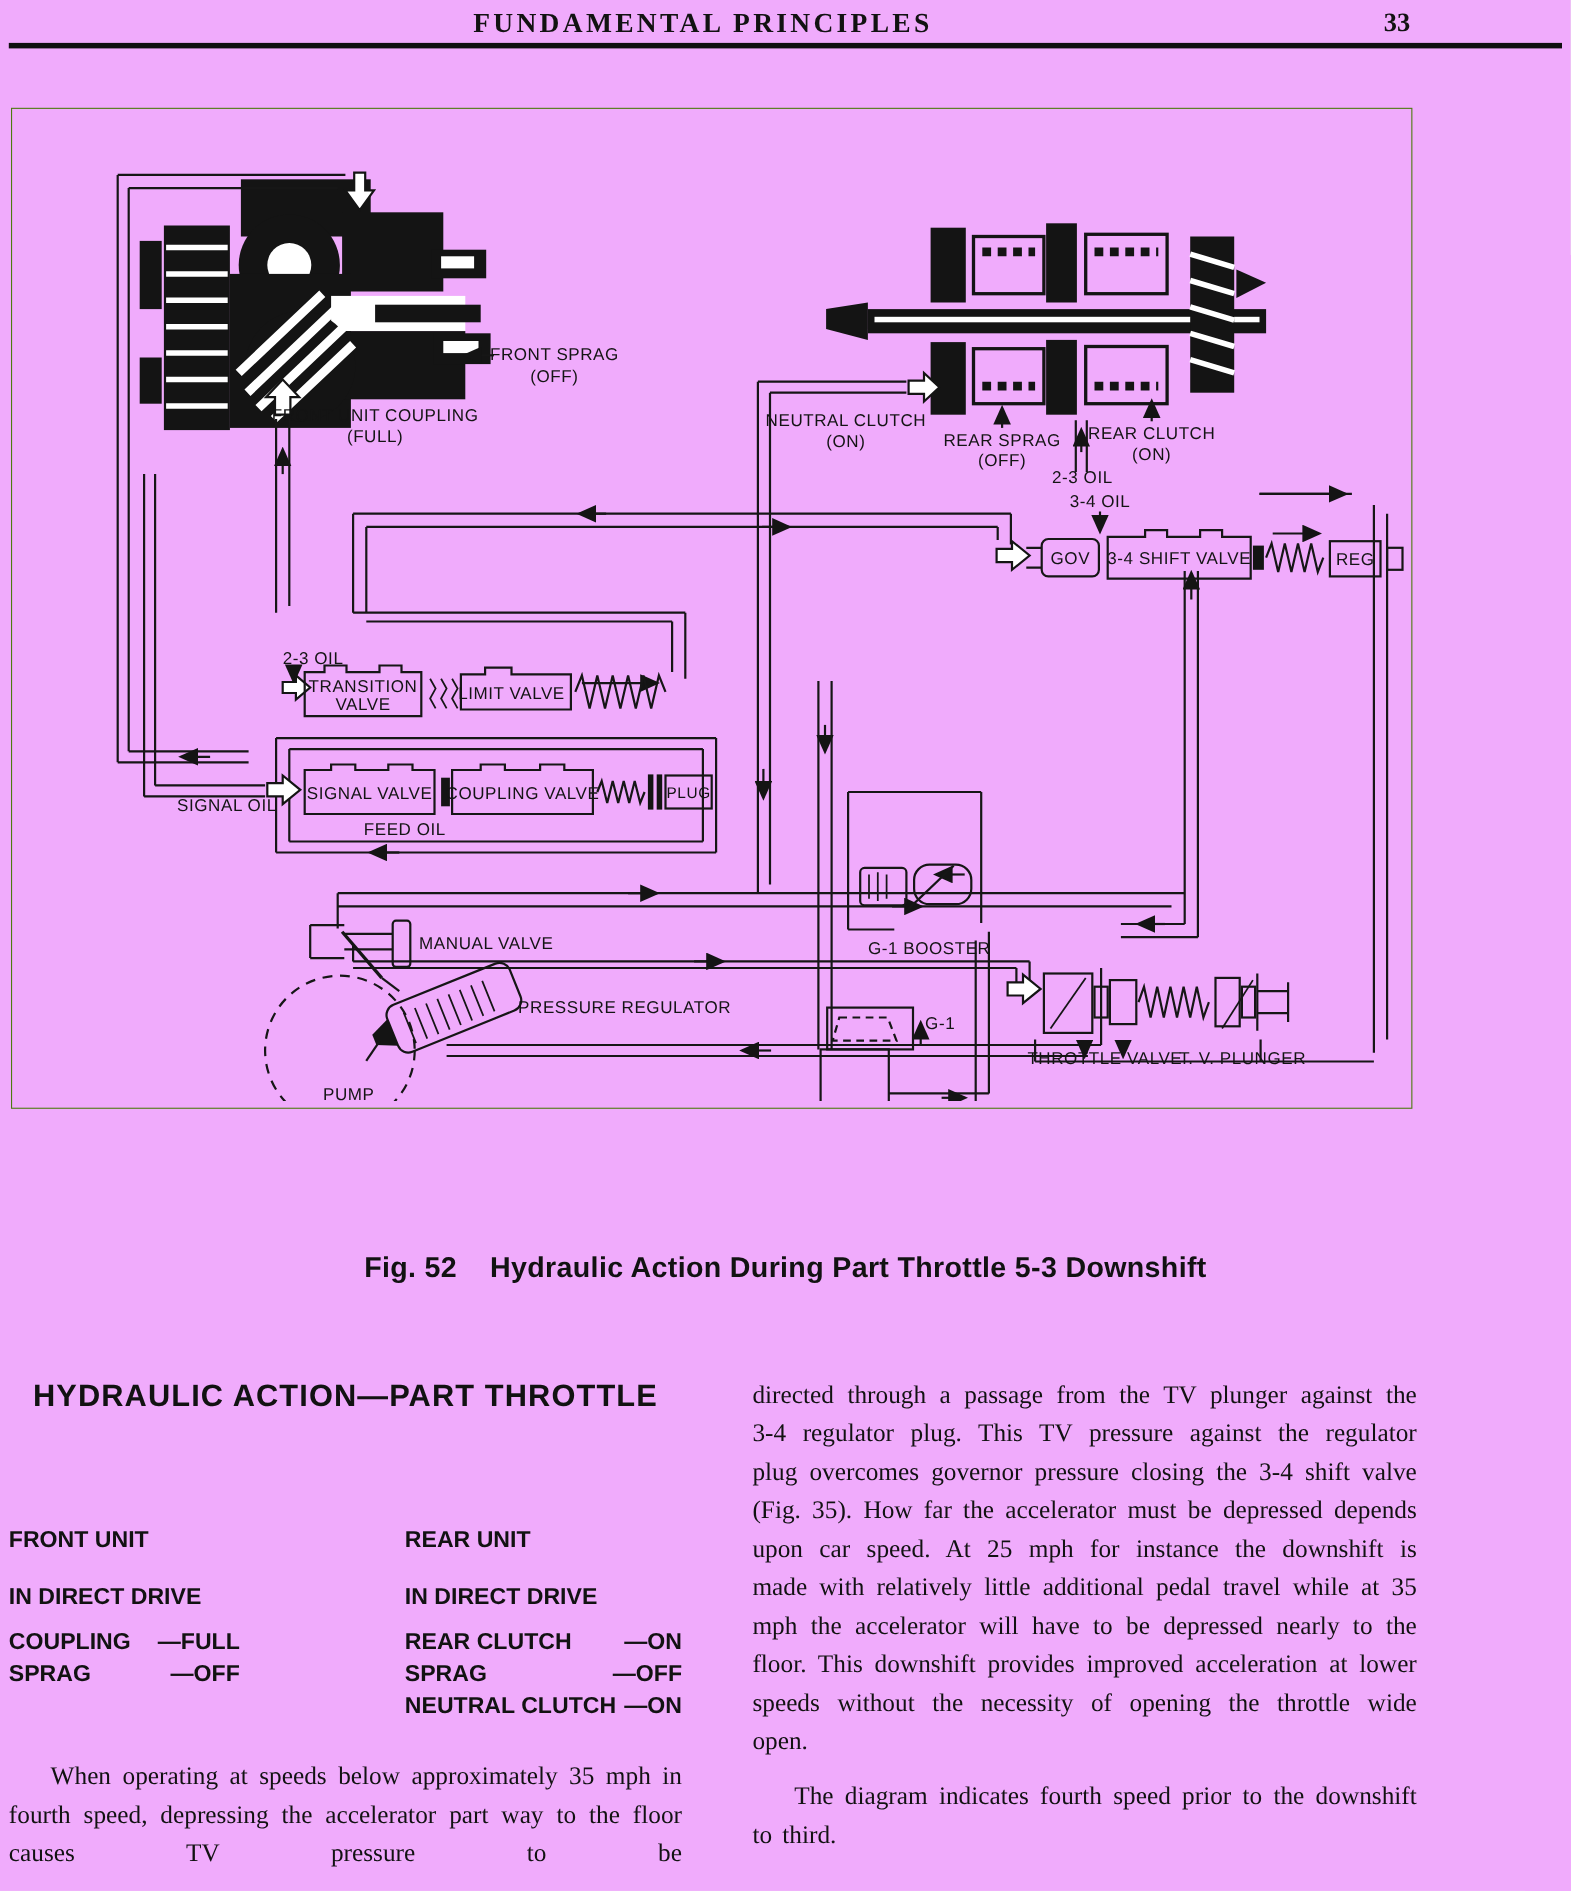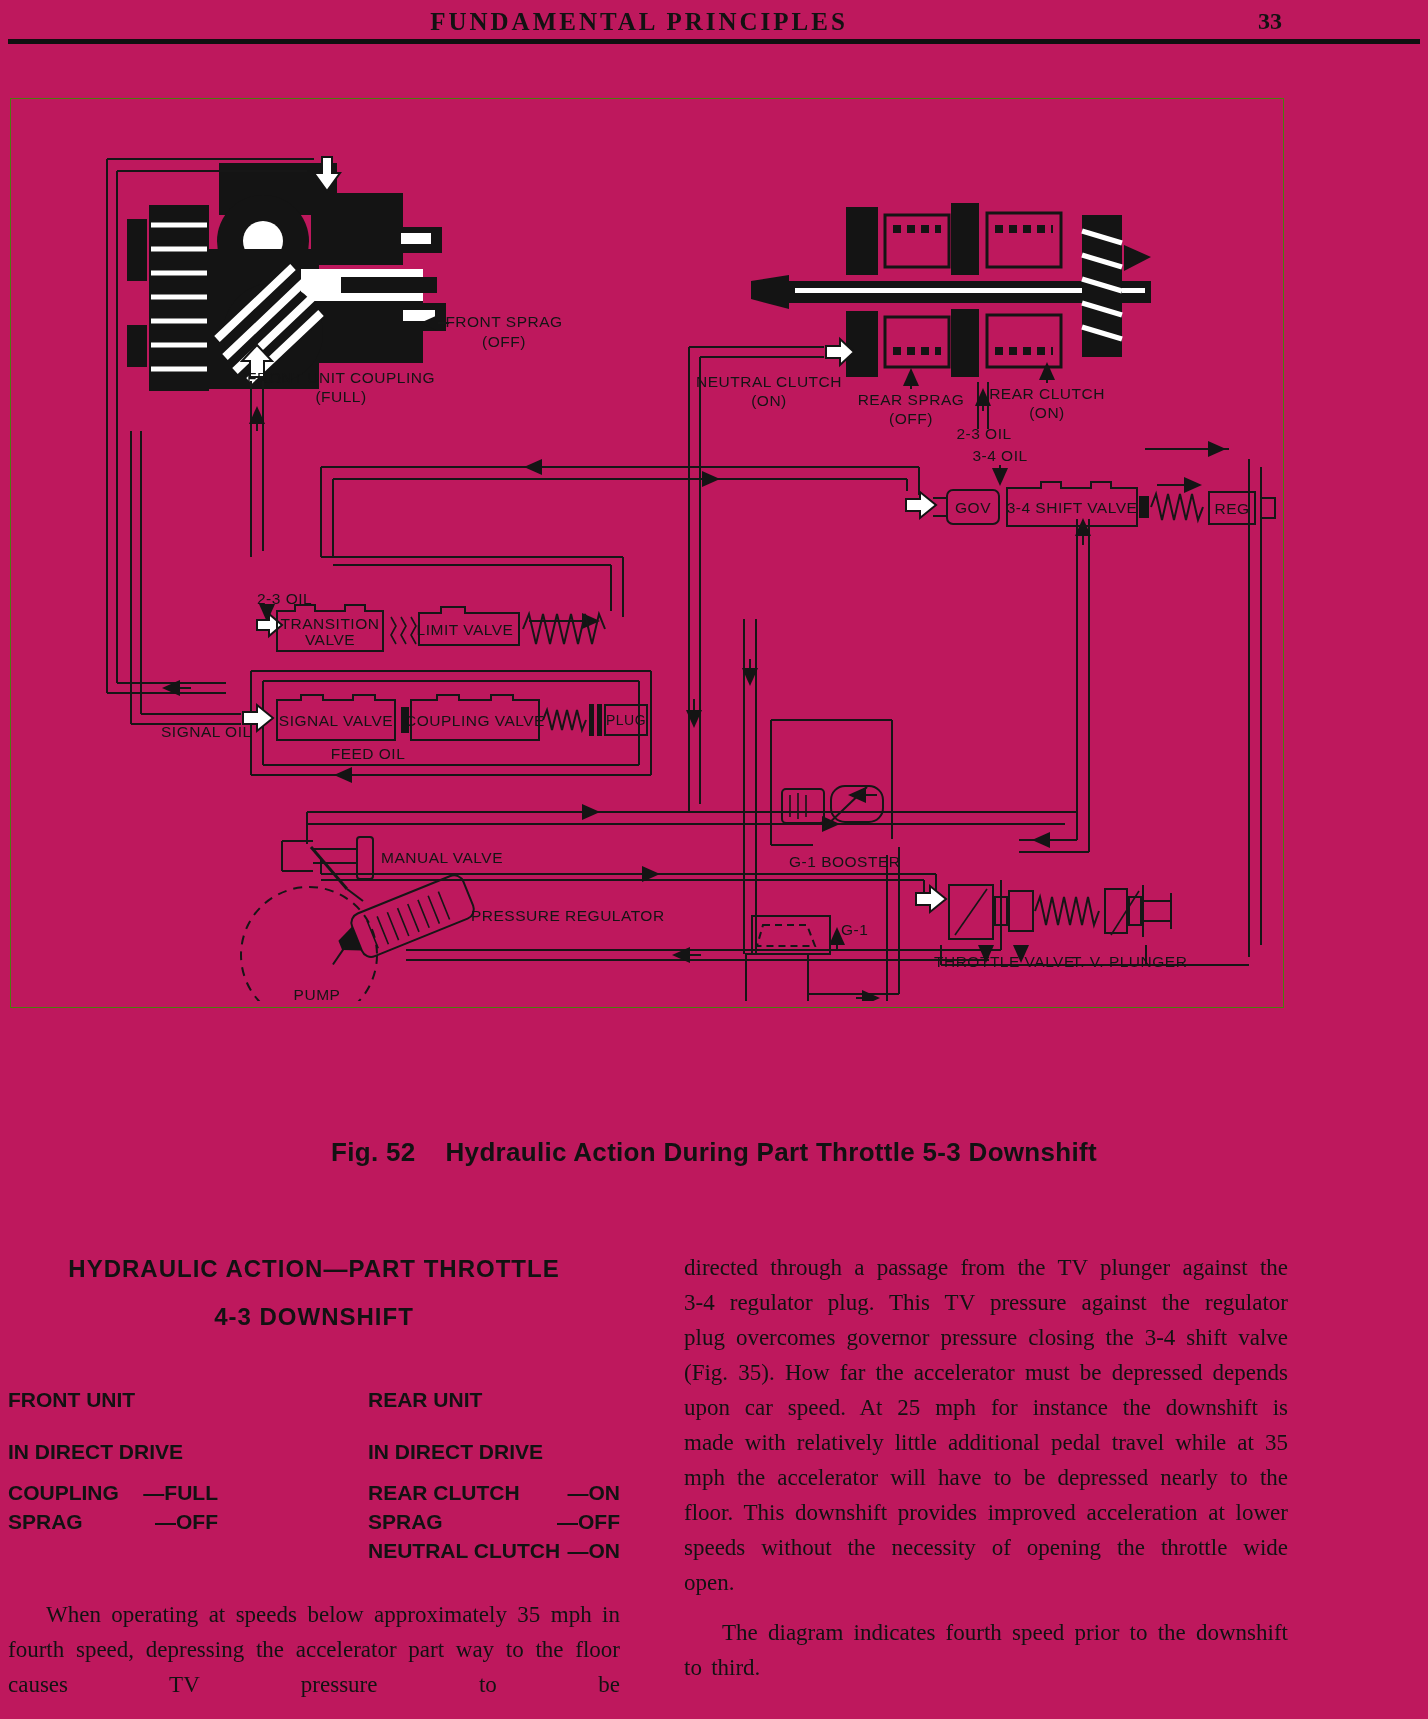--- a/index.html
+++ b/index.html
@@ -3,7 +3,7 @@
 <meta charset="utf-8">
 <style>
   html,body{margin:0;padding:0;background:#e8e8e8}
-  .page{position:relative;width:1428px;height:1719px;background:#be185d;color:#121212;
+  .page{position:relative;width:1428px;height:1719px;background:#f0abfc;color:#121212;
         font-family:"Liberation Sans",sans-serif;overflow:hidden}
   .hdr-title{position:absolute;top:8px;left:0;right:150px;text-align:center;
         font-family:"Liberation Serif",serif;font-weight:700;font-size:25px;letter-spacing:3px}

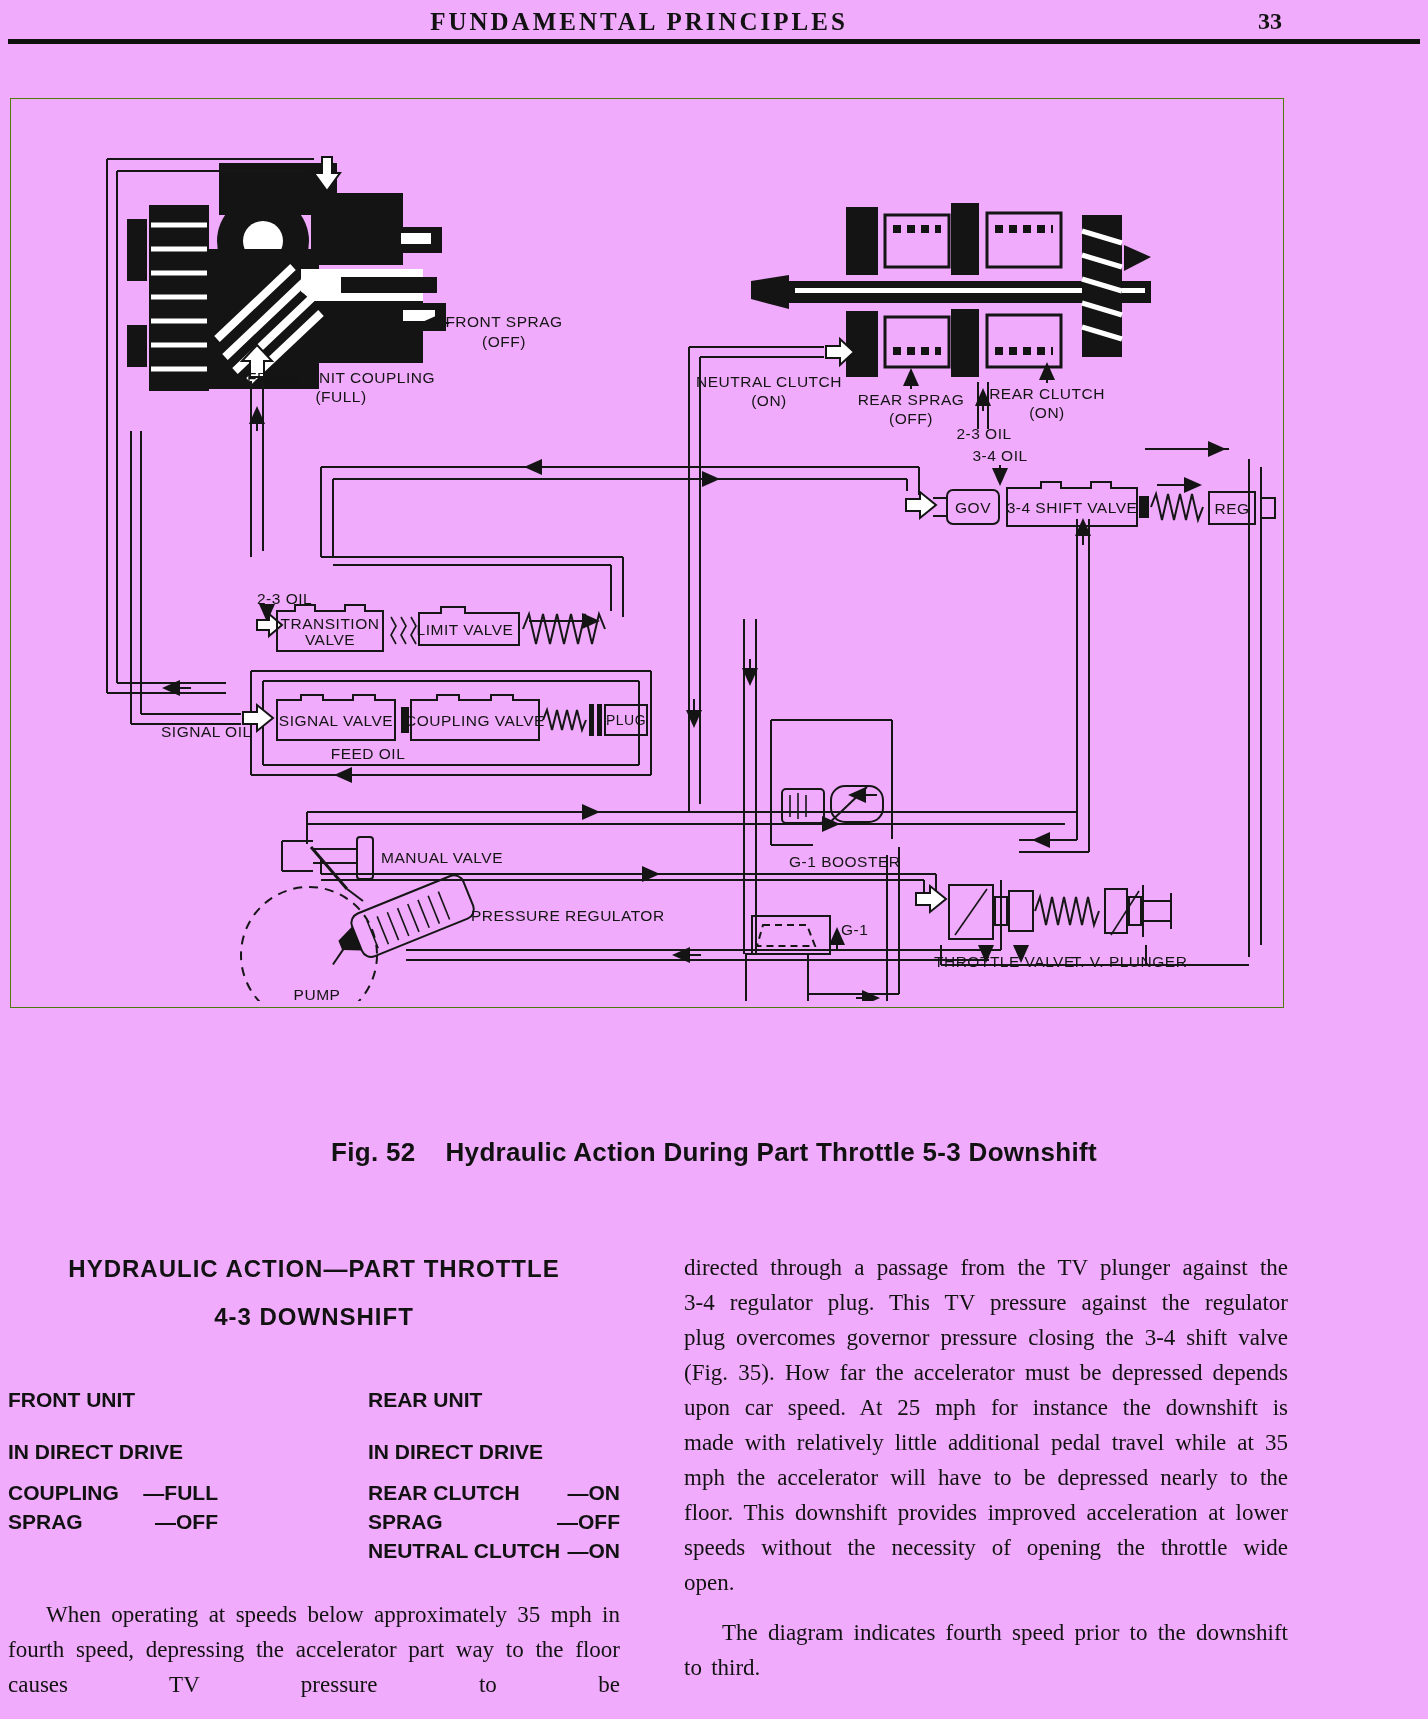--- a/index.html
+++ b/index.html
@@ -17,7 +17,7 @@
   .caption .cap-text{margin-left:30px}
   .col-left{position:absolute;left:8px;top:1245px;width:612px}
   .col-right{position:absolute;left:684px;top:1250px;width:604px}
-  .h-line{text-align:center;font-weight:700;font-size:24px;letter-spacing:1px;line-height:48px;margin:0}
+  .h-line{text-align:center;font-weight:700;font-size:28px;letter-spacing:1px;line-height:48px;margin:0}
   .units{position:absolute;top:140px;left:0;right:0;display:flex;justify-content:space-between}
   .unit{font-weight:700;font-size:21px;line-height:29px}
   .unit-front{width:210px}

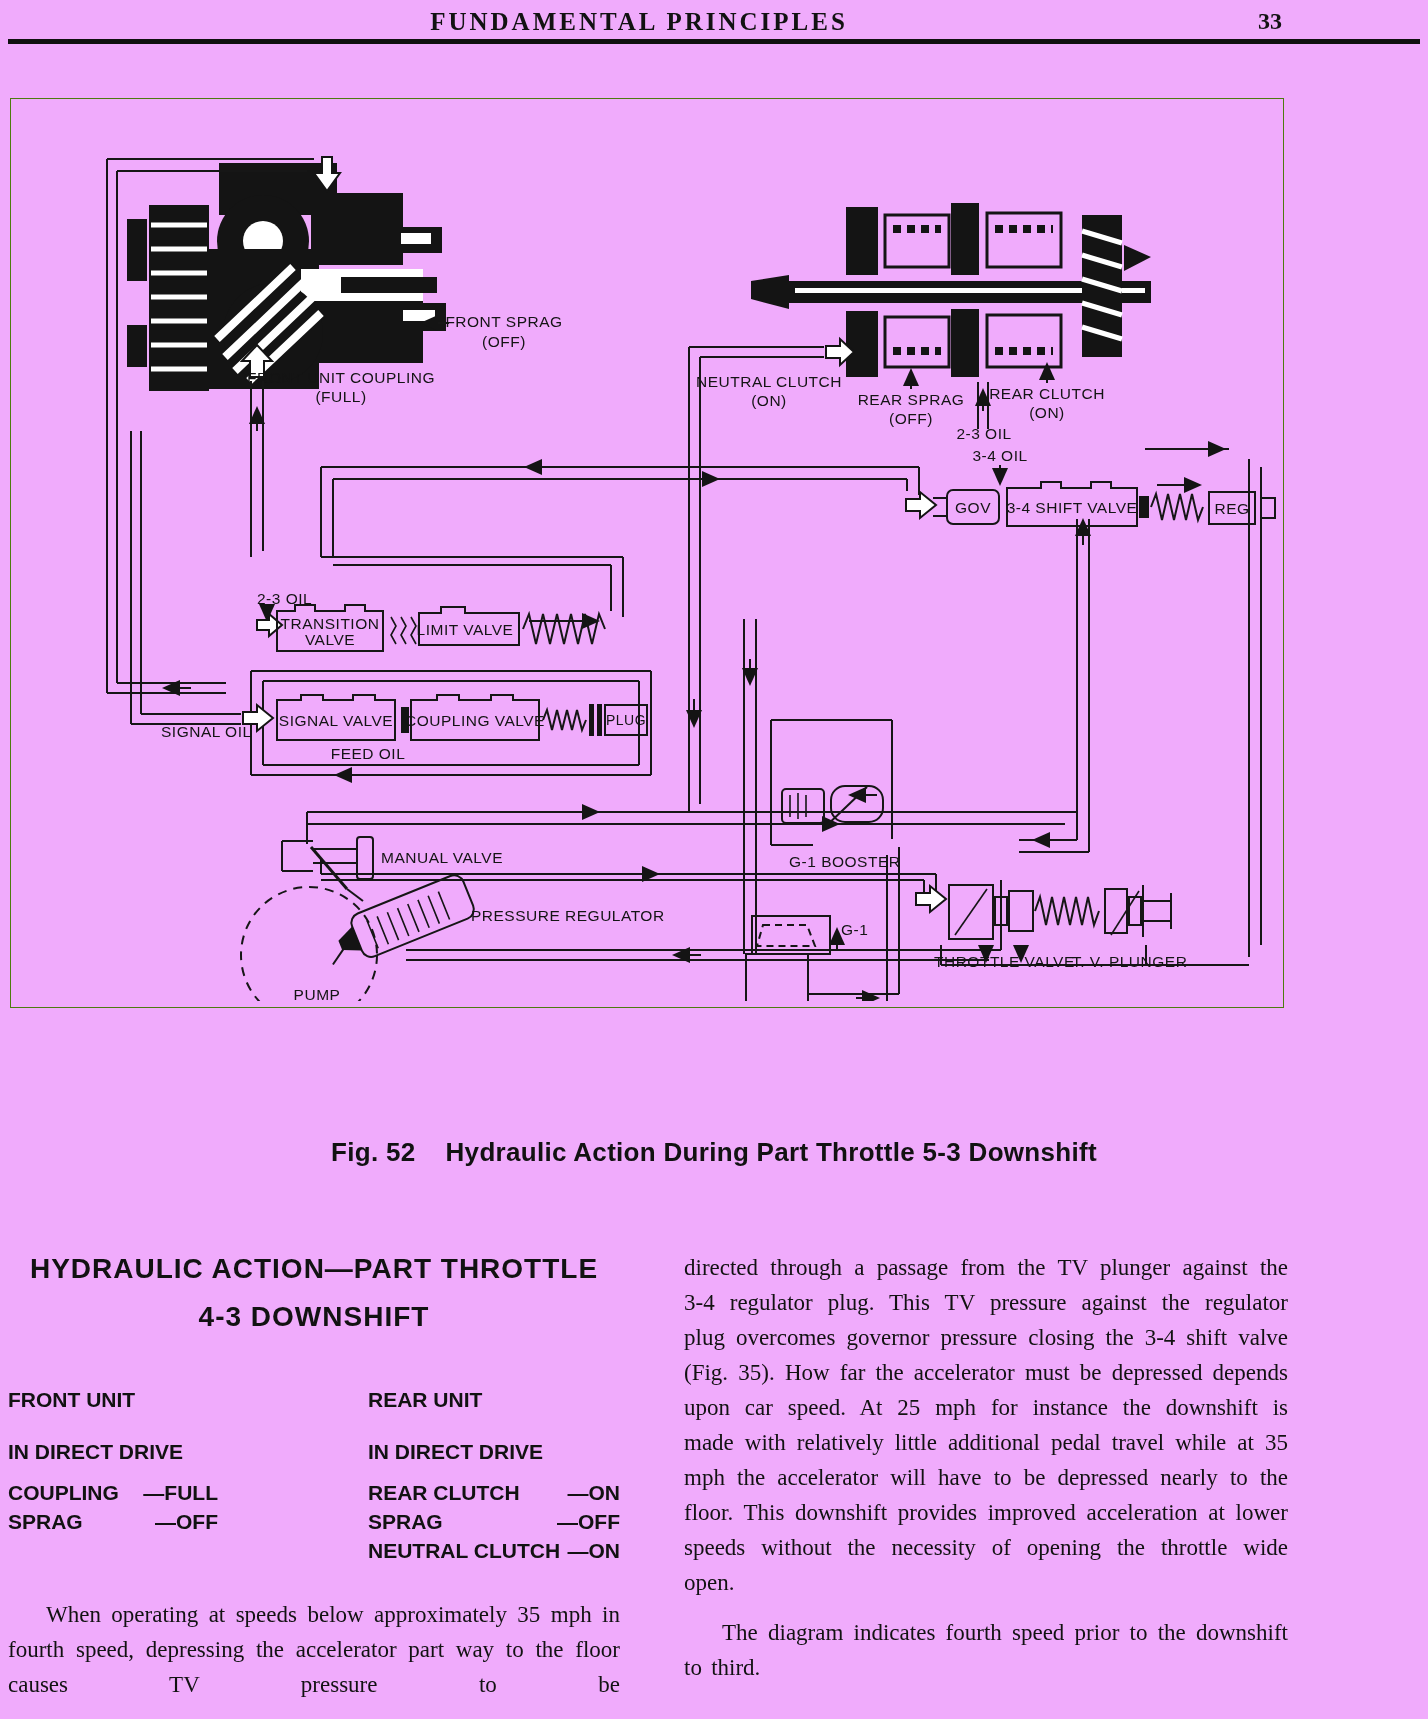--- a/index.html
+++ b/index.html
@@ -267,7 +267,6 @@
 
   <div class="col-left">
     <p class="h-line">HYDRAULIC ACTION—PART THROTTLE</p>
-    <p class="h-line">4-3 DOWNSHIFT</p>
 
     <div class="units">
       <div class="unit unit-front">

